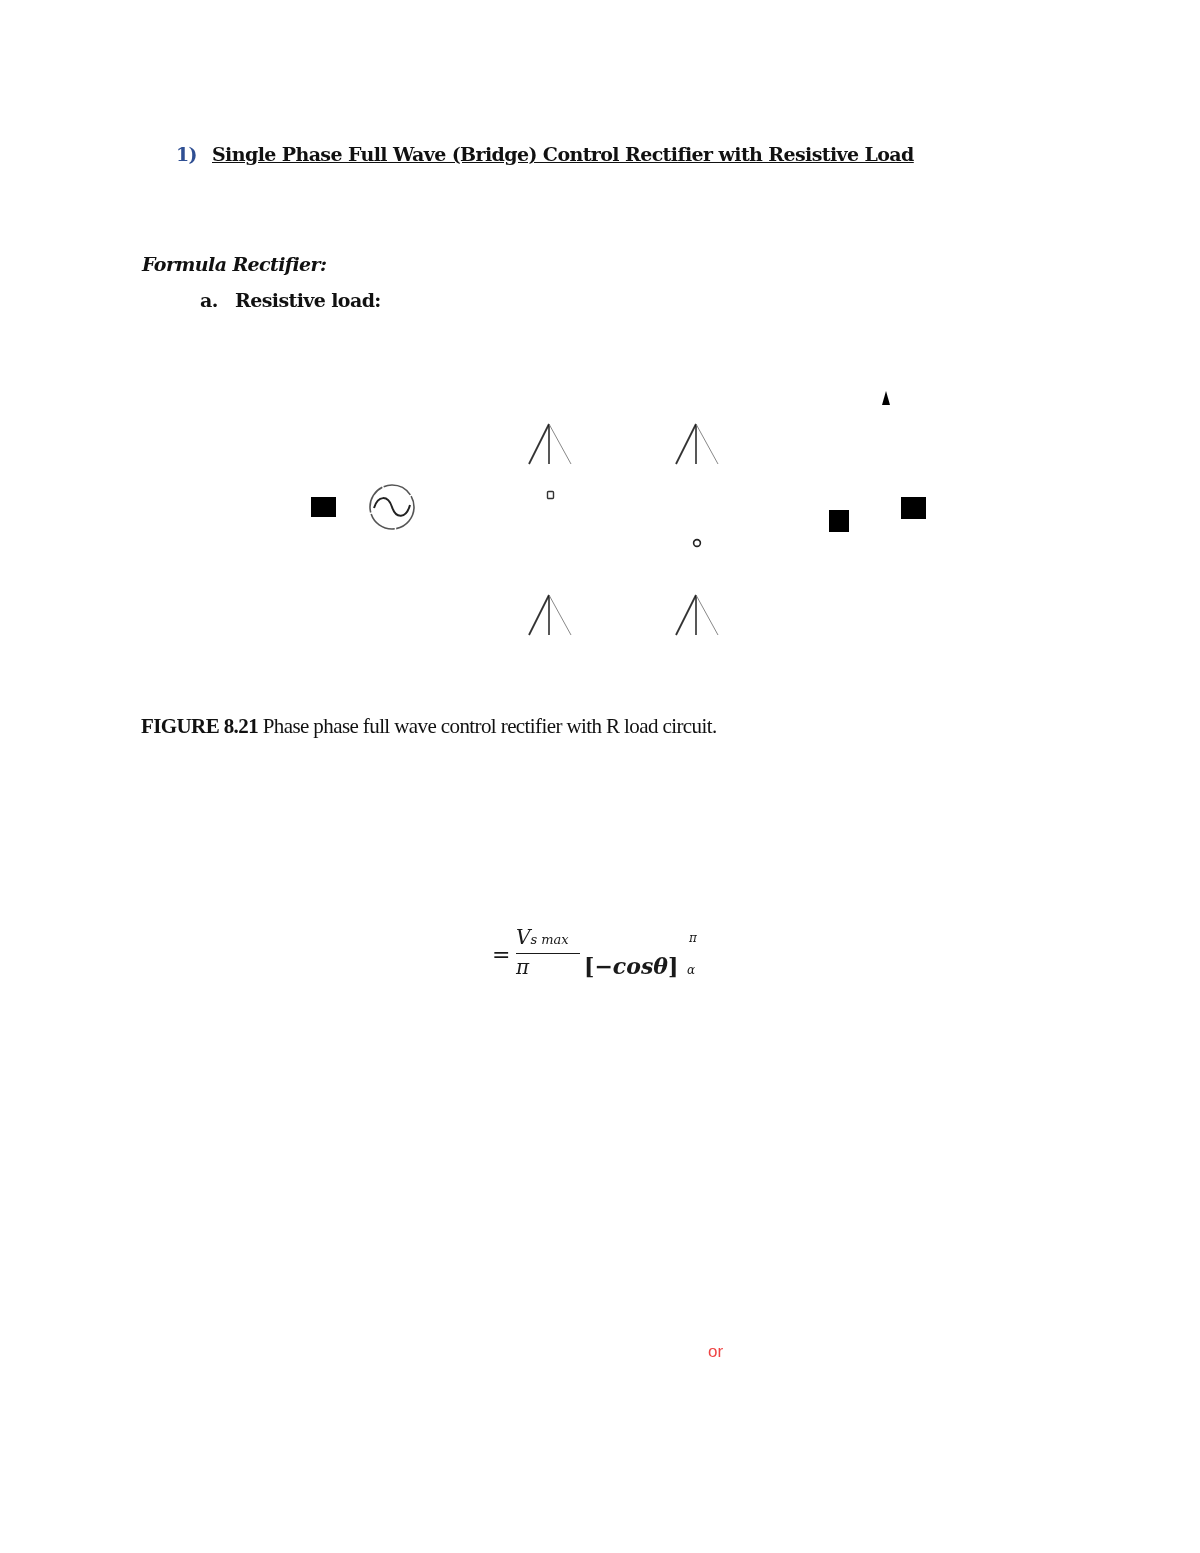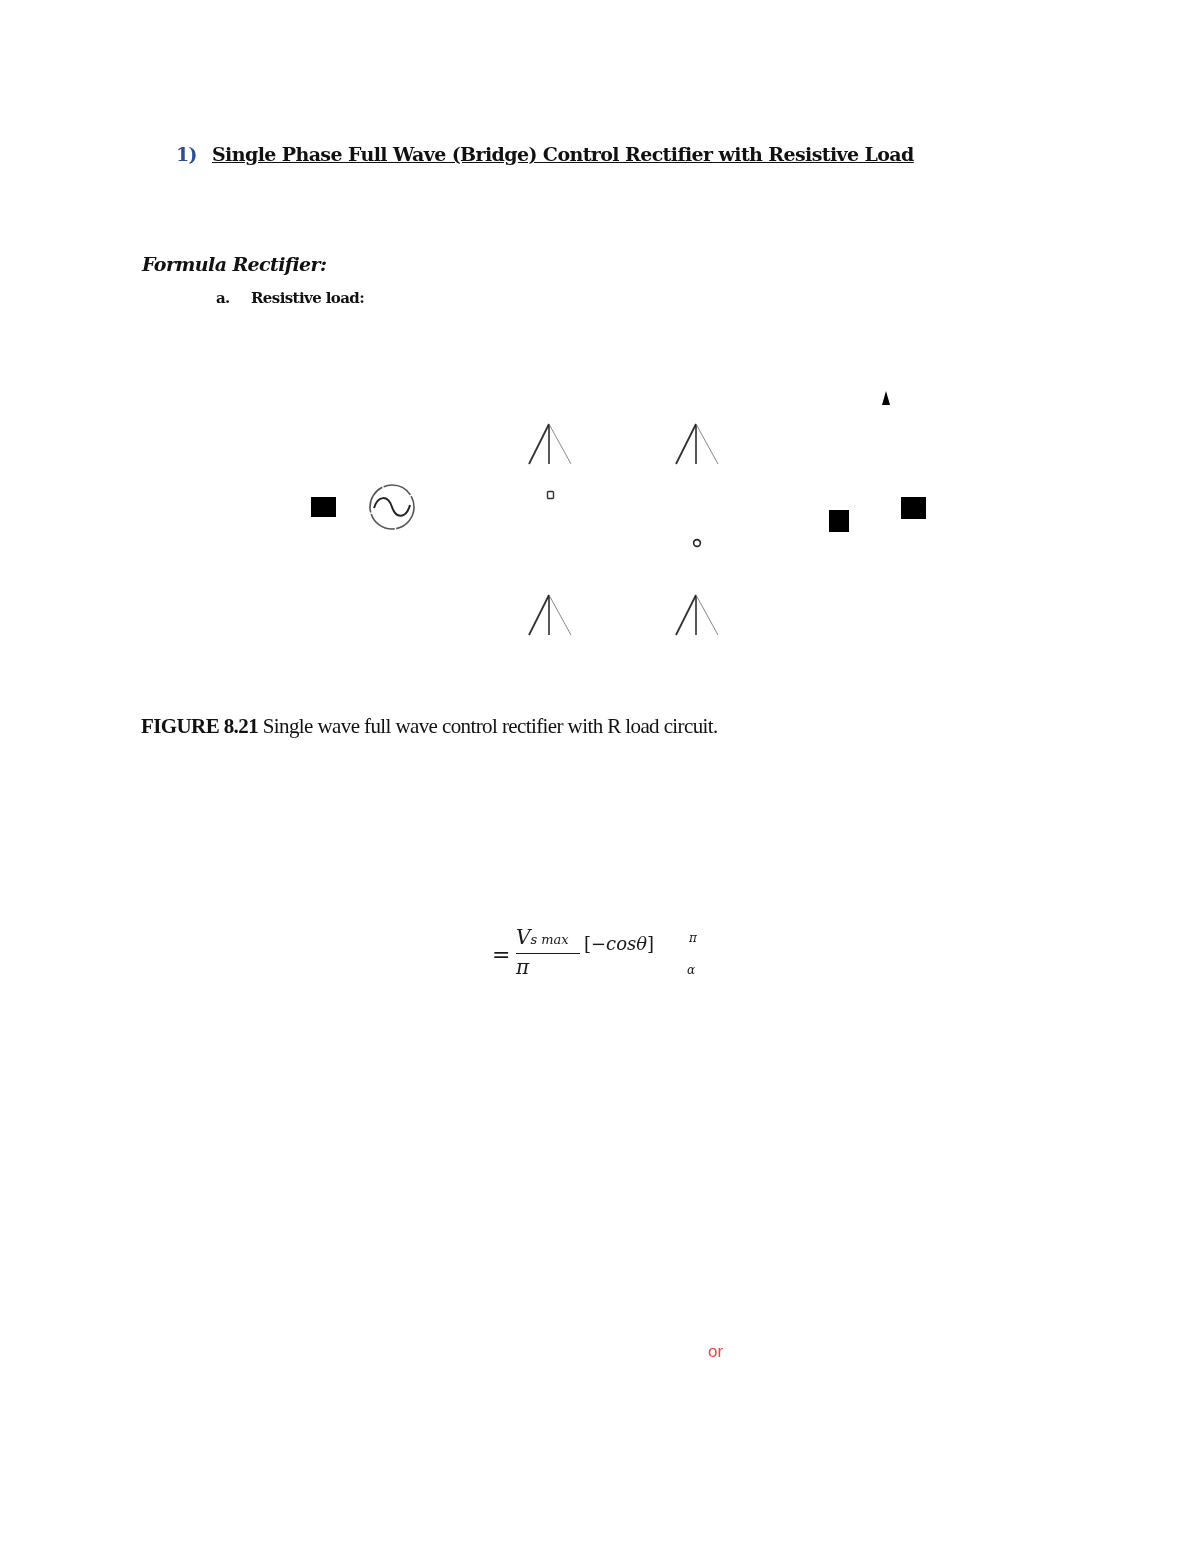--- a/index.html
+++ b/index.html
@@ -51,10 +51,9 @@
       top: 289px;
       font-family: "DejaVu Serif", serif;
       font-weight: bold;
-      font-size: 15px;
-      letter-spacing: -0.6px;
-      white-space: nowrap;
-      margin-left: 16px;
+      font-size: 19px;
+      letter-spacing: -0.6px;
+      white-space: nowrap;
     }
     .sub-item .marker {
       display: inline-block;

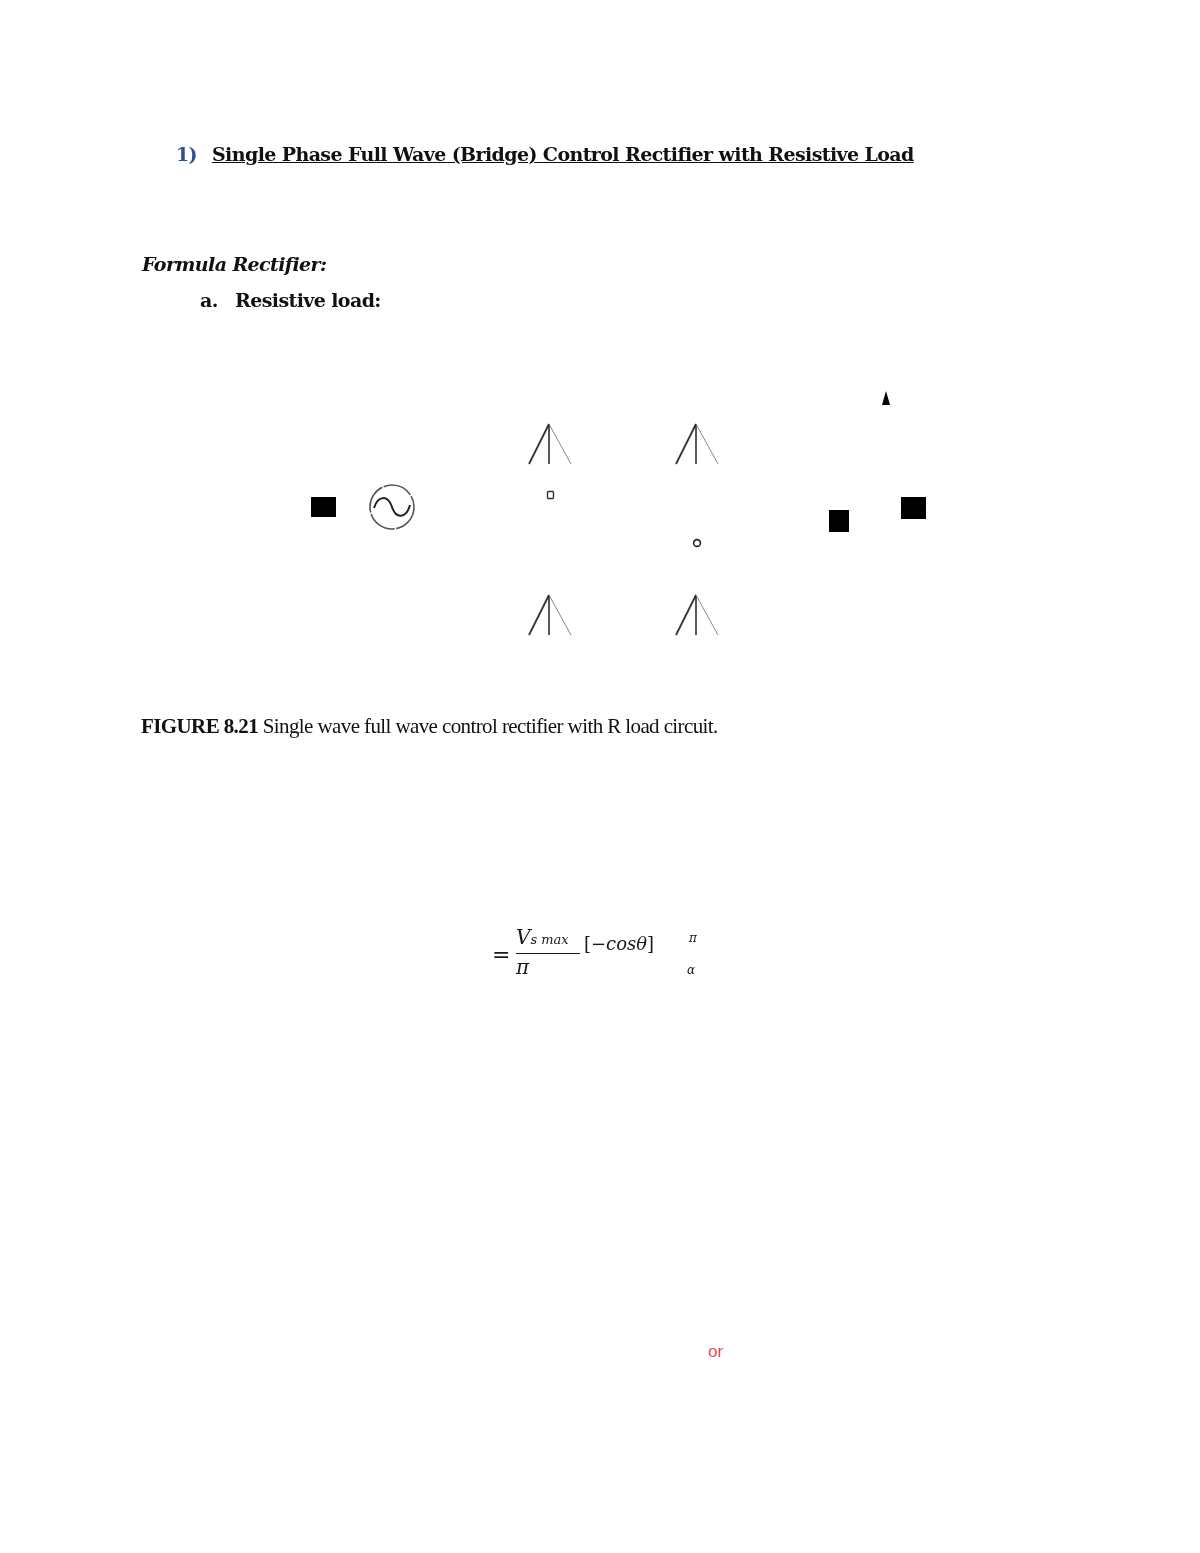--- a/index.html
+++ b/index.html
@@ -227,7 +227,7 @@
 </div>
 
 <div class="abs caption">
-  <span class="fig-label">FIGURE 8.21</span><span> Single wave full wave control rectifier with R load circuit.</span>
+  <span class="fig-label">FIGURE 8.21</span><span> Phase phase full wave control rectifier with R load circuit.</span>
 </div>
 
 <div class="abs equation">

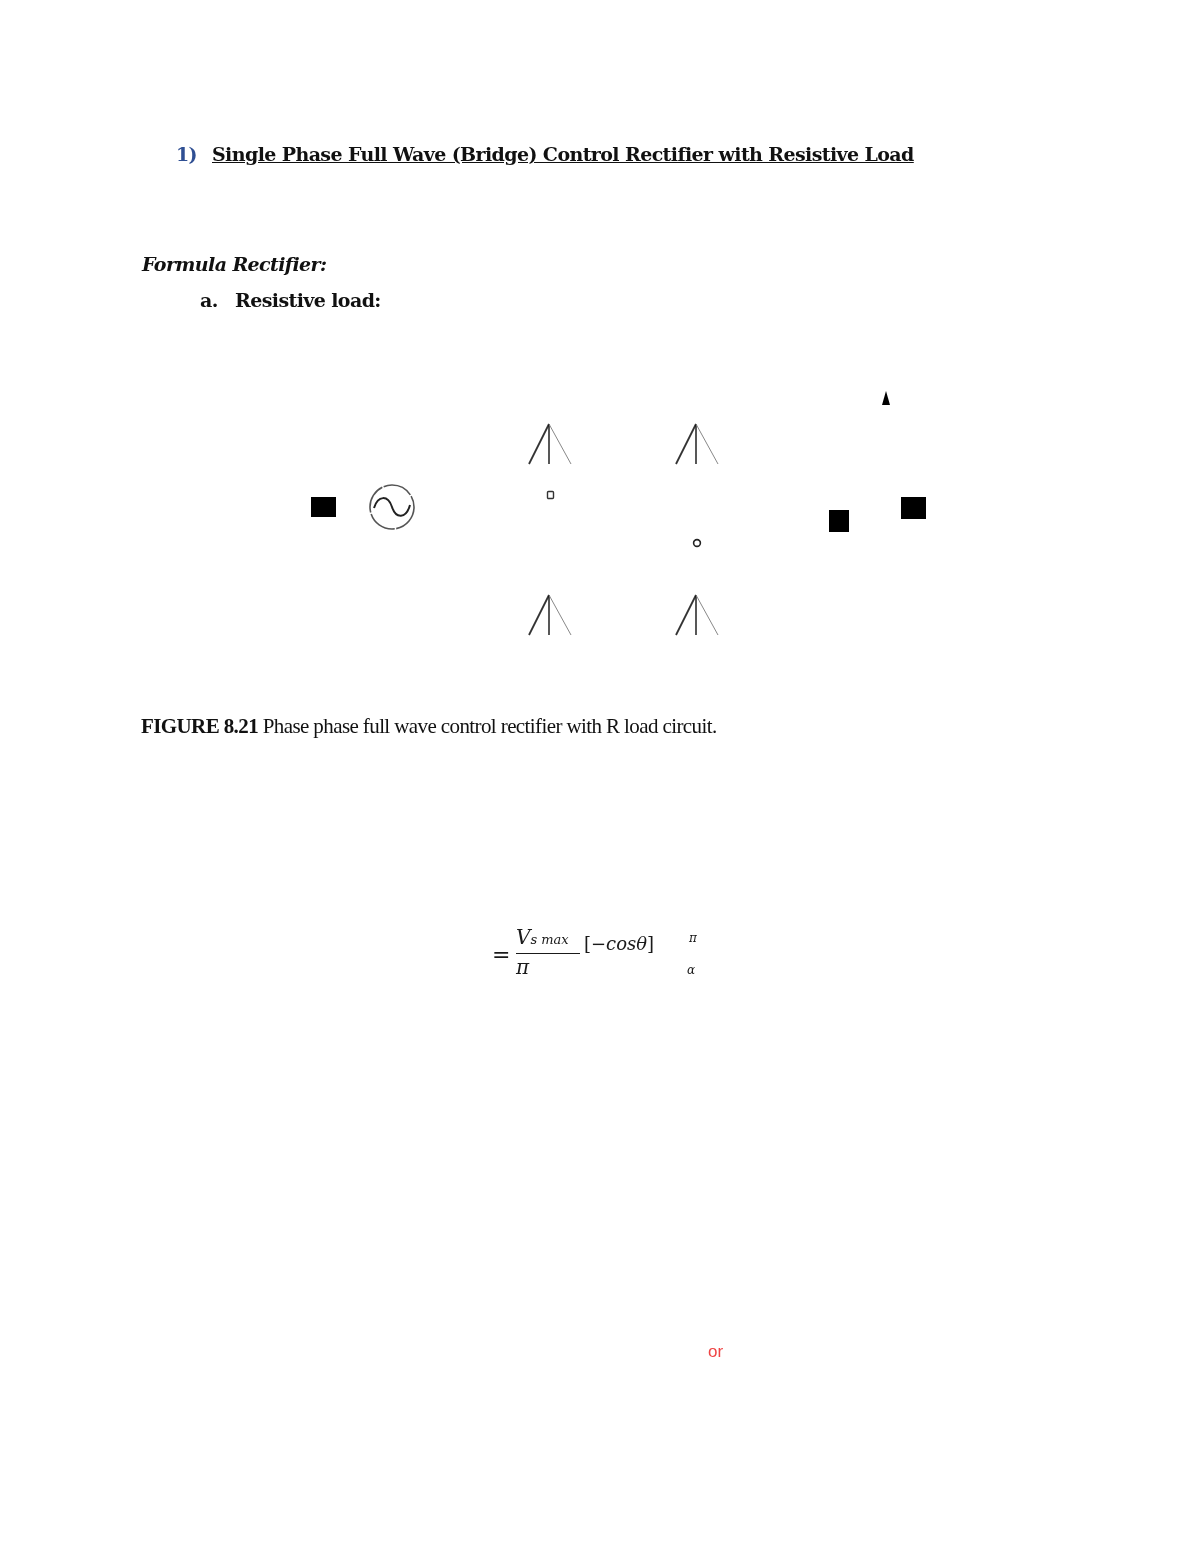--- a/index.html
+++ b/index.html
@@ -122,9 +122,10 @@
     .eq-bracket {
       position: absolute;
       left: 94px;
-      top: 8px;
-      font-size: 18px;
-      white-space: nowrap;
+      top: 28px;
+      font-size: 22px;
+      white-space: nowrap;
+      font-weight: bold;
     }
     .eq-bracket .br { font-style: normal; }
     .eq-sup {

